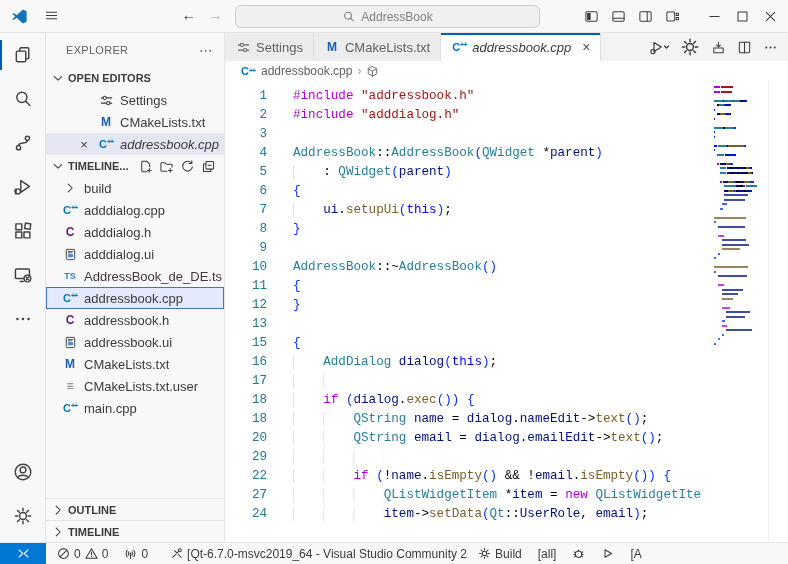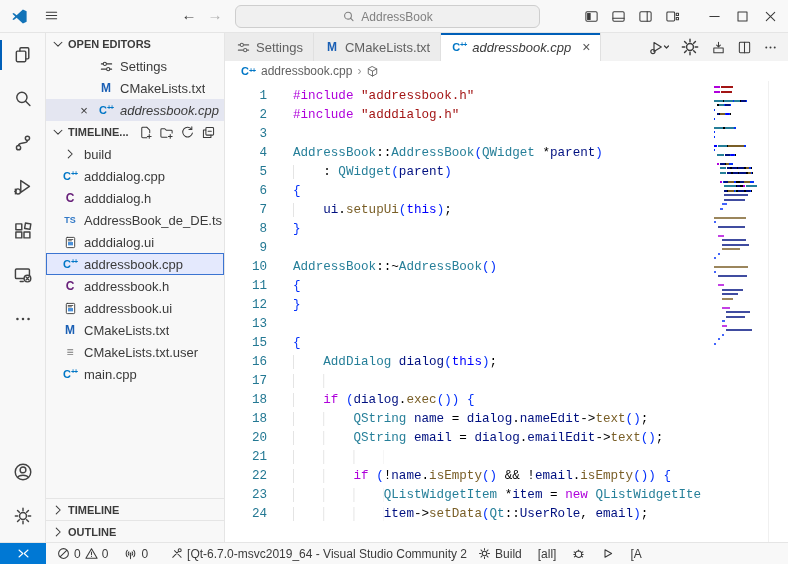--- a/index.html
+++ b/index.html
@@ -263,6 +263,10 @@
   </div>
 
   <div id="sidebar">
+    <div id="sb-header">
+      <span>EXPLORER</span>
+      <span class="more">⋯</span>
+    </div>
     <div class="sec-row">
       <span class="chev ic" id="oe-chev">
           <svg width="14" height="14" viewBox="0 0 16 16" fill="none" stroke="currentColor" stroke-width="1.2" stroke-linecap="round" stroke-linejoin="round">

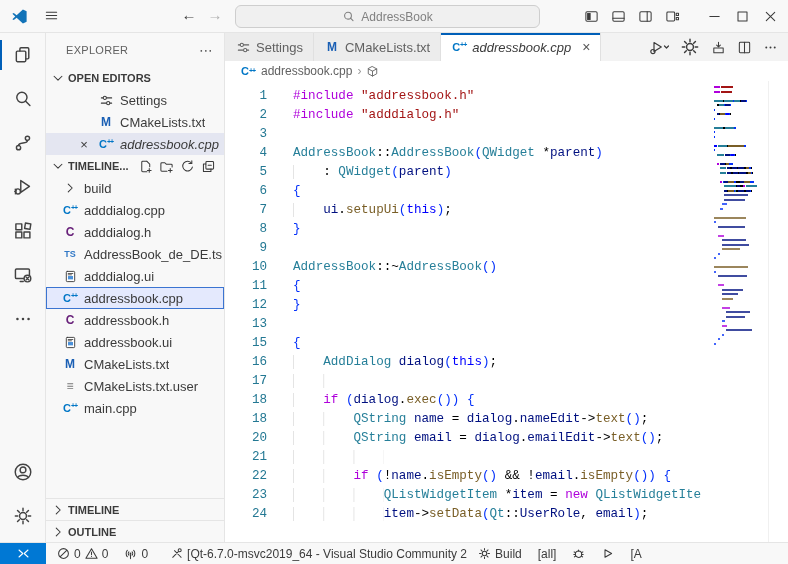--- a/index.html
+++ b/index.html
@@ -352,10 +352,6 @@
           <span class="lbl">adddialog.h</span>
         </div>
         <div class="row tree-row">
-          <span class="fi fi-ts">TS</span>
-          <span class="lbl">AddressBook_de_DE.ts</span>
-        </div>
-        <div class="row tree-row">
           <span class="fi fi-ui ic">
             <svg width="13" height="13" viewBox="0 0 13 14" fill="none" stroke="currentColor" stroke-width="1" stroke-linecap="round" stroke-linejoin="round">
               <rect x="2" y="1.5" width="9" height="11" rx="1" fill="#fff"></rect>
@@ -364,6 +360,10 @@
             </svg>
           </span>
           <span class="lbl">adddialog.ui</span>
+        </div>
+        <div class="row tree-row">
+          <span class="fi fi-ts">TS</span>
+          <span class="lbl">AddressBook_de_DE.ts</span>
         </div>
         <div class="row tree-row selected">
           <span class="fi fi-cpp">C<span class="pp">++</span></span>

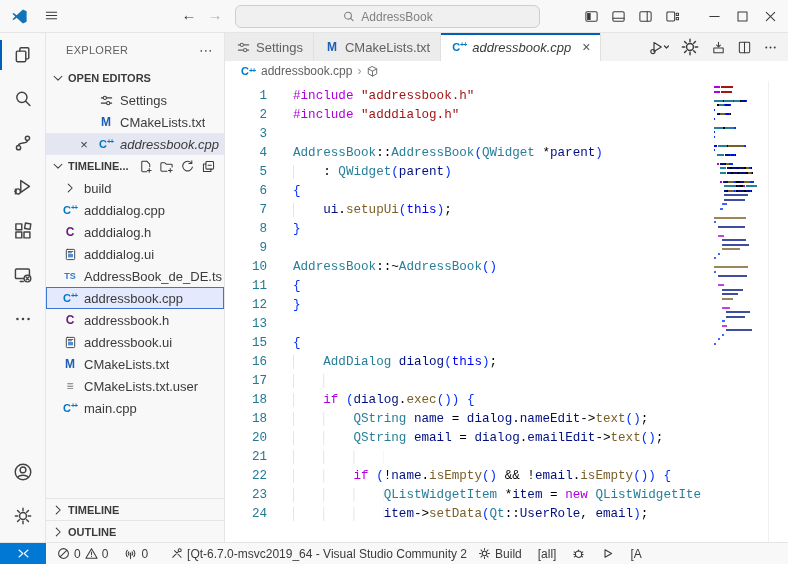--- a/index.html
+++ b/index.html
@@ -567,7 +567,7 @@
             <span class="lc"><span class="ind" style="color: rgb(0, 0, 0);">        </span><span style="color: rgb(38, 127, 153);">QString</span><span style="color: rgb(0, 0, 0);"> </span><span style="color: rgb(0, 16, 128);">email</span><span style="color: rgb(0, 0, 0);"> = </span><span style="color: rgb(0, 16, 128);">dialog</span><span style="color: rgb(0, 0, 0);">.</span><span style="color: rgb(0, 16, 128);">emailEdit</span><span style="color: rgb(0, 0, 0);">-&gt;</span><span style="color: rgb(121, 94, 38);">text</span><span style="color: rgb(4, 49, 250);">()</span><span style="color: rgb(0, 0, 0);">;</span></span>
           </div>
           <div class="cl">
-            <span class="ln">21</span>
+            <span class="ln">29</span>
             <span class="lc"><span class="ind" style="color: rgb(0, 0, 0);">            </span></span>
           </div>
           <div class="cl">

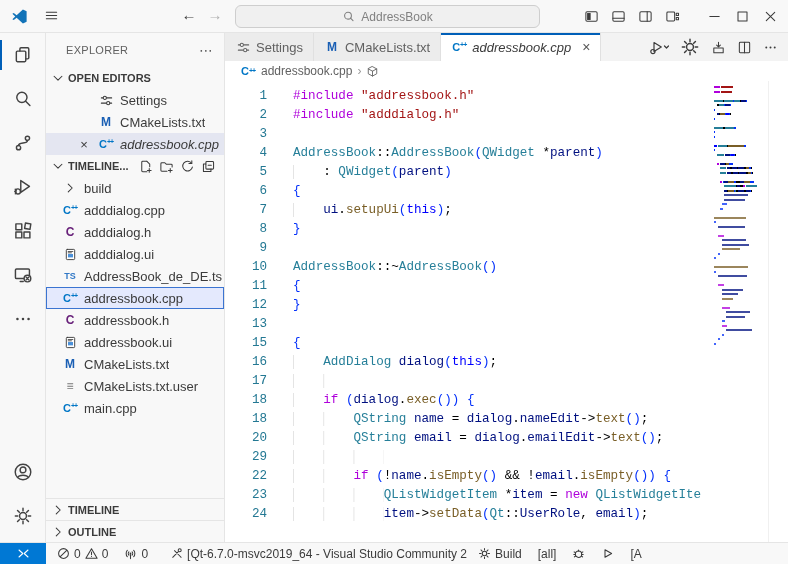--- a/index.html
+++ b/index.html
@@ -575,7 +575,7 @@
             <span class="lc"><span class="ind" style="color: rgb(0, 0, 0);">        </span><span style="color: rgb(175, 0, 219);">if</span><span style="color: rgb(0, 0, 0);"> </span><span style="color: rgb(4, 49, 250);">(</span><span style="color: rgb(0, 0, 0);">!</span><span style="color: rgb(0, 16, 128);">name</span><span style="color: rgb(0, 0, 0);">.</span><span style="color: rgb(121, 94, 38);">isEmpty</span><span style="color: rgb(4, 49, 250);">()</span><span style="color: rgb(0, 0, 0);"> &amp;&amp; </span><span style="color: rgb(0, 0, 0);">!</span><span style="color: rgb(0, 16, 128);">email</span><span style="color: rgb(0, 0, 0);">.</span><span style="color: rgb(121, 94, 38);">isEmpty</span><span style="color: rgb(4, 49, 250);">()</span><span style="color: rgb(4, 49, 250);">)</span><span style="color: rgb(0, 0, 0);"> </span><span style="color: rgb(4, 49, 250);">{</span></span>
           </div>
           <div class="cl">
-            <span class="ln">23</span>
+            <span class="ln">27</span>
             <span class="lc"><span class="ind" style="color: rgb(0, 0, 0);">            </span><span style="color: rgb(38, 127, 153);">QListWidgetItem</span><span style="color: rgb(0, 0, 0);"> *</span><span style="color: rgb(0, 16, 128);">item</span><span style="color: rgb(0, 0, 0);"> = </span><span style="color: rgb(175, 0, 219);">new</span><span style="color: rgb(0, 0, 0);"> </span><span style="color: rgb(38, 127, 153);">QListWidgetIte</span></span>
           </div>
           <div class="cl">

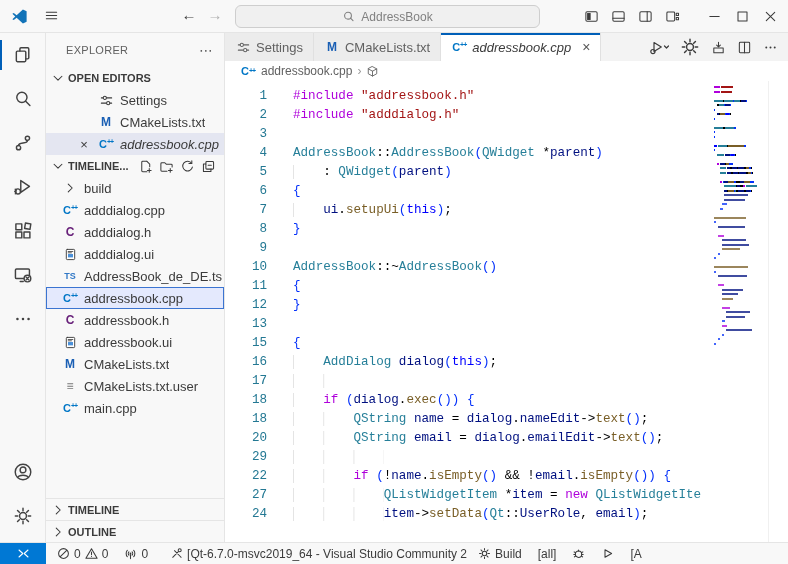--- a/index.html
+++ b/index.html
@@ -404,7 +404,7 @@
               <path d="M6 3.5 L10.5 8 L6 12.5"></path>
             </svg>
           </span>
-          <span>TIMELINE</span>
+          <span>OUTLINE</span>
         </div>
         <div class="sec-row sb-bottom-sec">
           <span class="chev ic">
@@ -412,7 +412,7 @@
               <path d="M6 3.5 L10.5 8 L6 12.5"></path>
             </svg>
           </span>
-          <span>OUTLINE</span>
+          <span>TIMELINE</span>
         </div>
       </div>
   </div>

